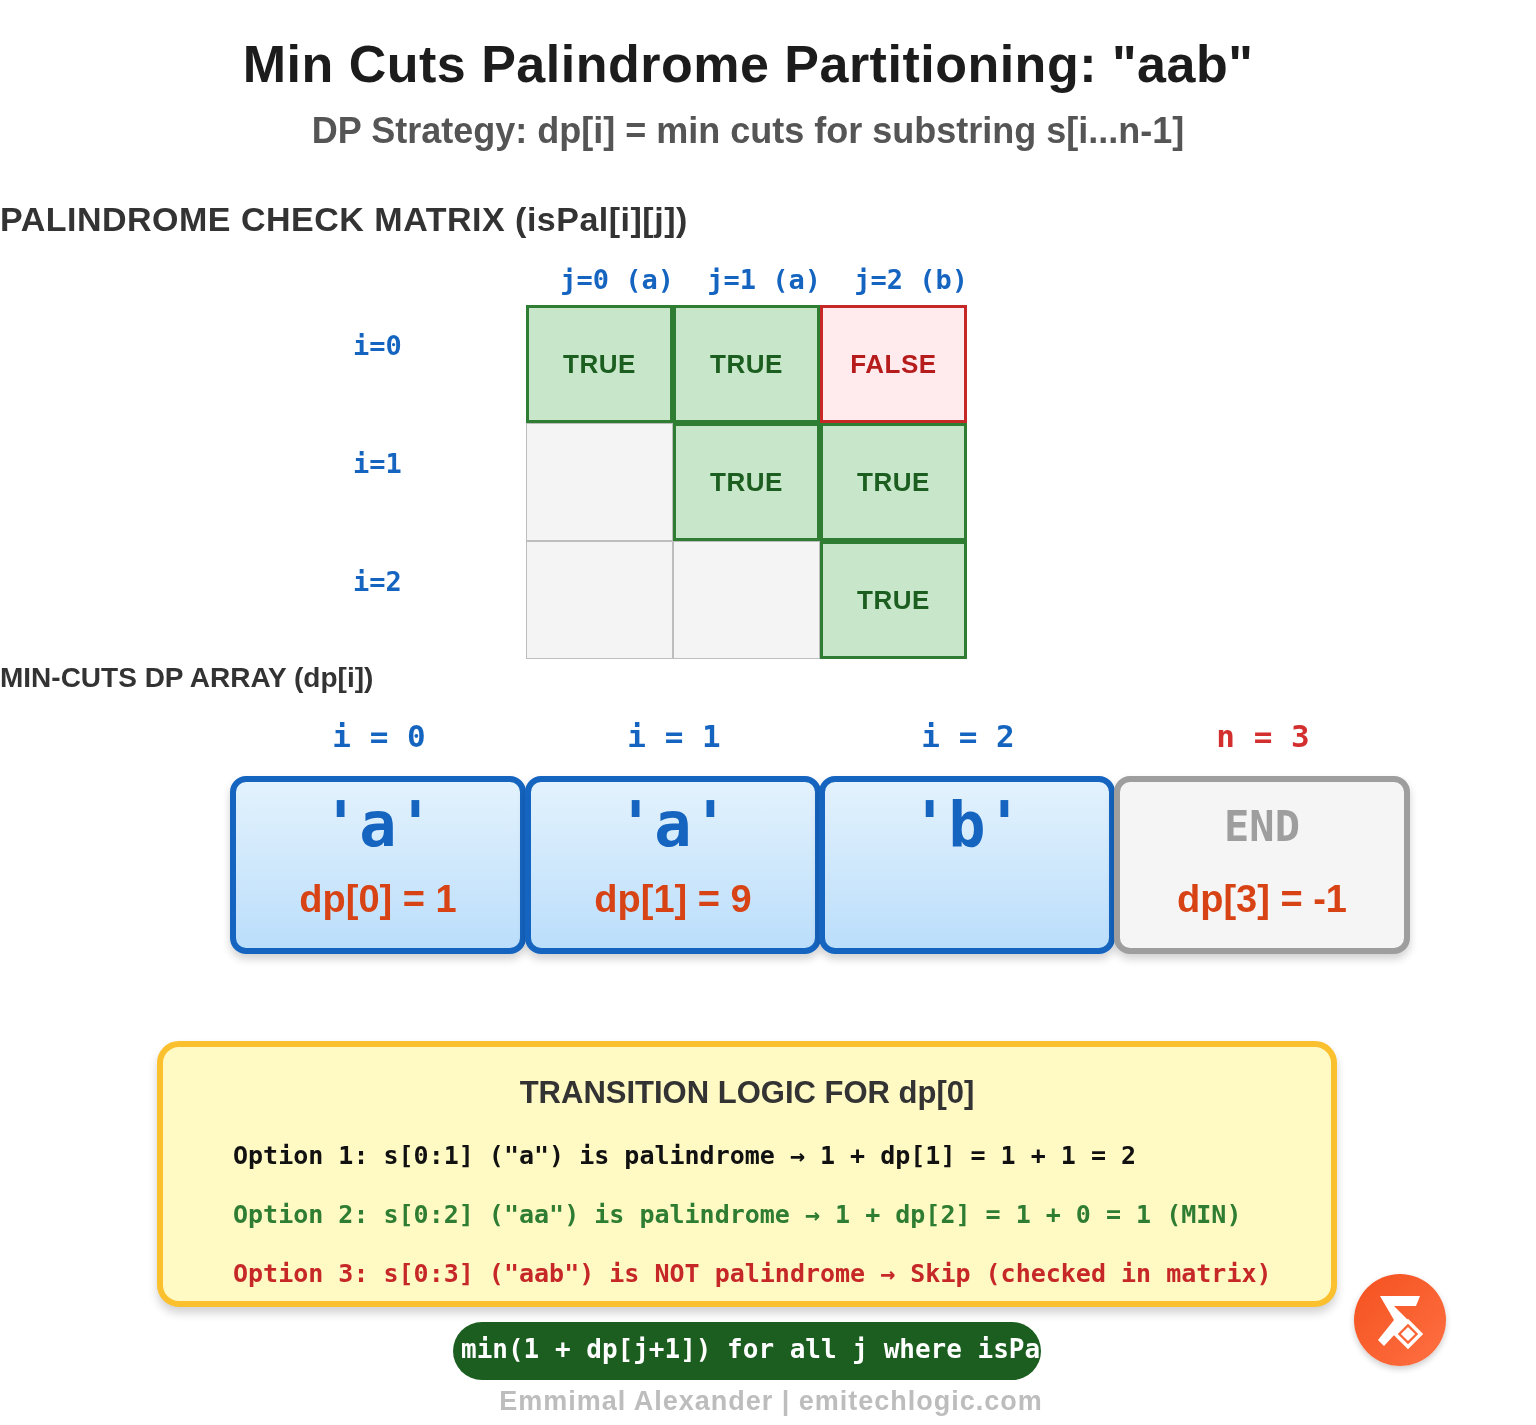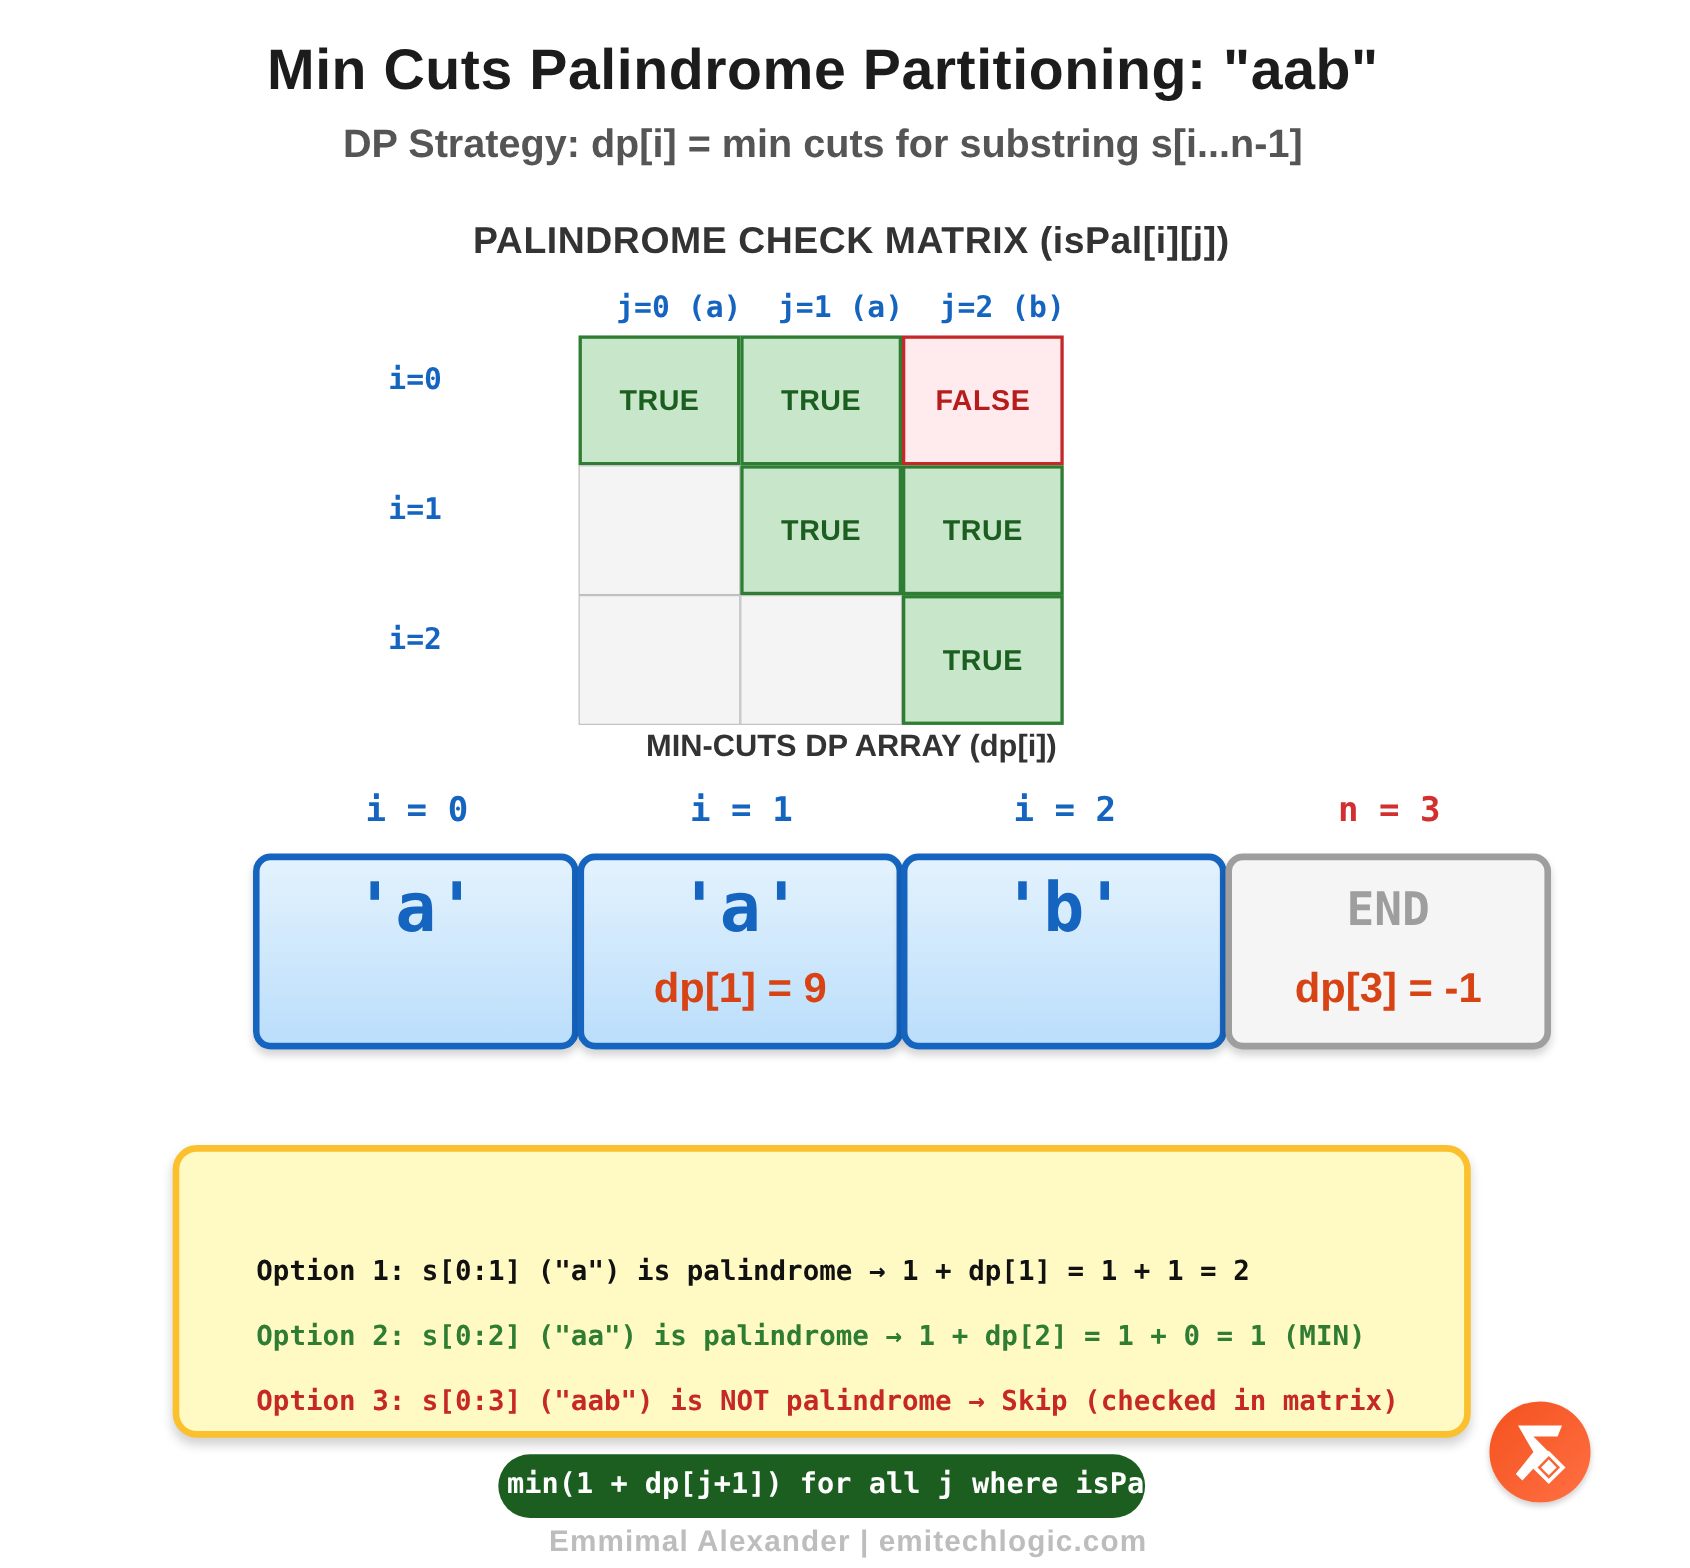--- a/index.html
+++ b/index.html
@@ -7,7 +7,7 @@
   .abs { position: absolute; }
   .title { left: 0; width: 1496px; top: 34px; text-align: center; font-size: 52px; font-weight: 900; color: #1c1c1c; letter-spacing: 0.5px; }
   .subtitle { left: 0; width: 1496px; top: 110px; text-align: center; font-size: 36px; font-weight: bold; color: #555555; }
-  .section-title { font-weight: 900; color: #333333; text-align: center; margin-left: 26px; }
+  .section-title { font-weight: 900; color: #333333; text-align: left; }
   .matrix-title { left: 0; width: 1496px; top: 200px; font-size: 34px; letter-spacing: 0.5px; }
   .col-label, .row-label, .idx-label { font-family: "DejaVu Sans Mono", monospace; font-weight: bold; color: #1565c0; }
   .col-label { top: 264px; width: 148px; text-align: right; font-size: 27px; }

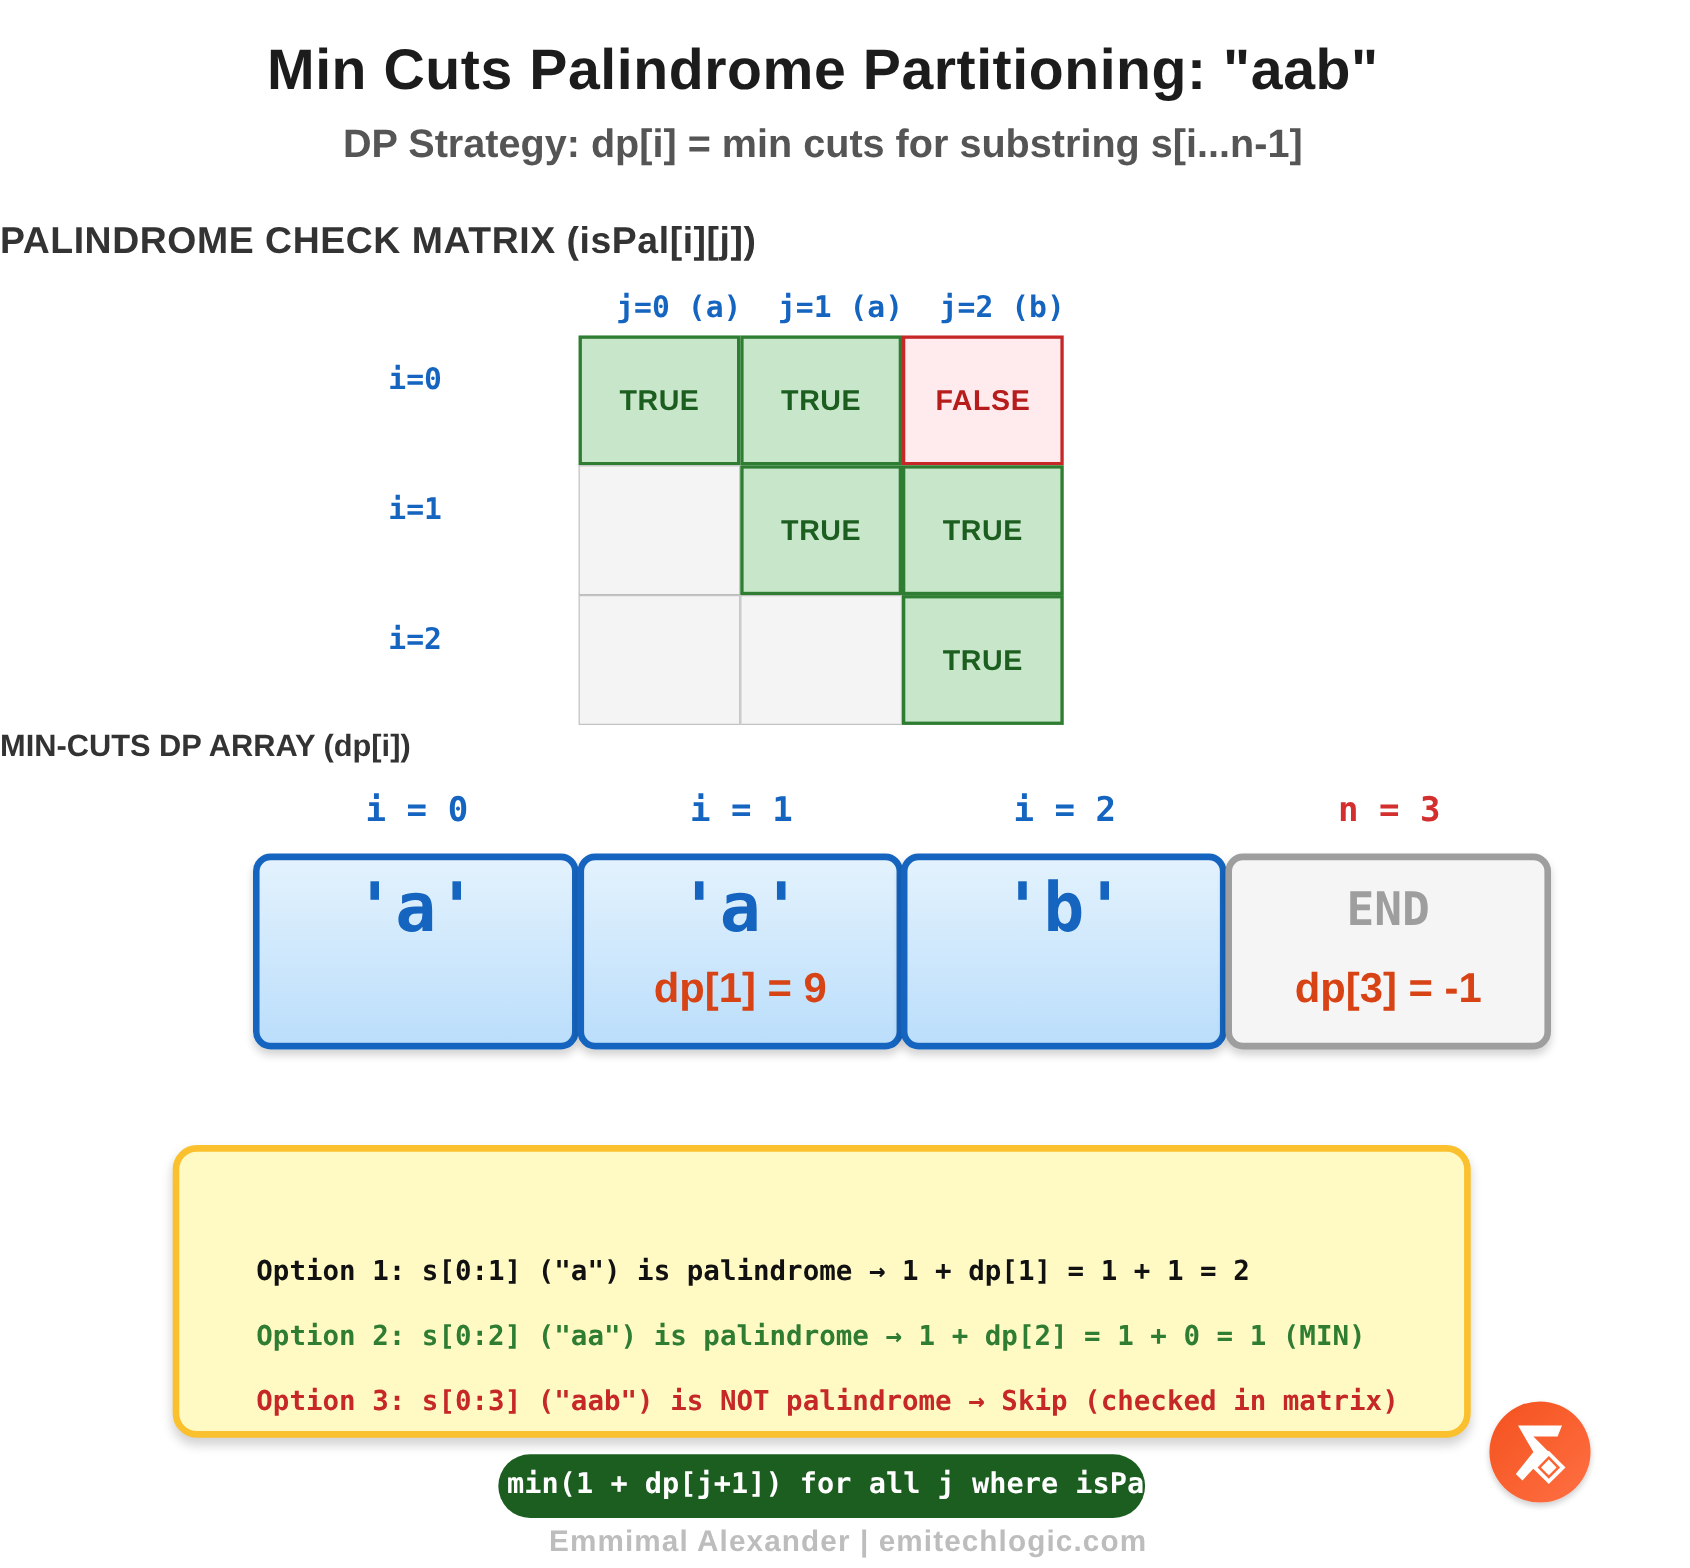--- a/index.html
+++ b/index.html
@@ -72,6 +72,7 @@
 
 <div class="abs box blue" style="left:230px">
   <div class="ch">'a'</div>
+  <div class="dpval">dp[0] = 1</div>
 </div>
 <div class="abs box blue" style="left:525px">
   <div class="ch">'a'</div>

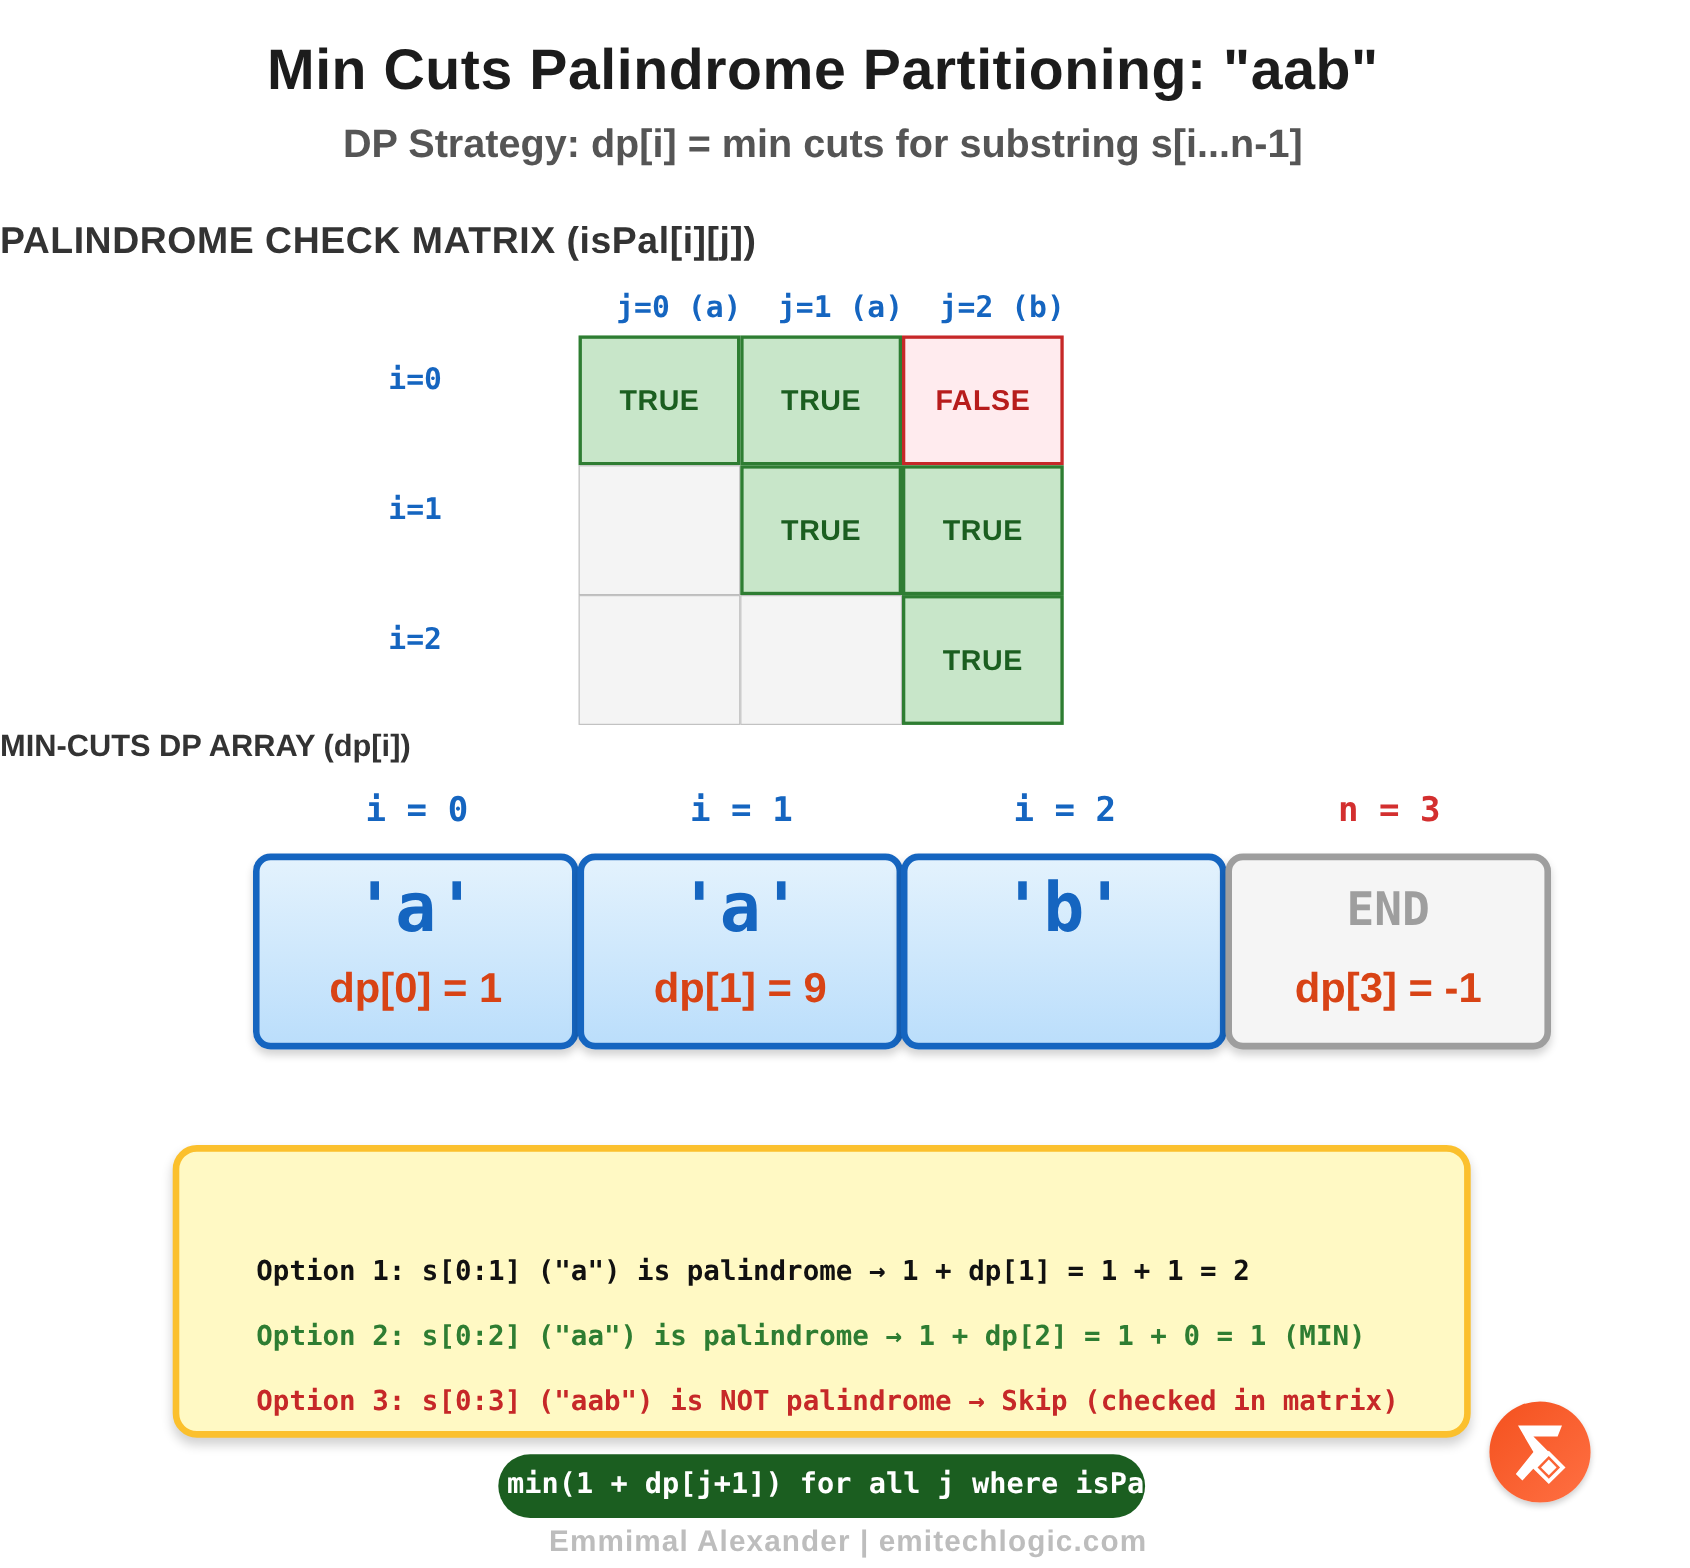--- a/index.html
+++ b/index.html
@@ -87,6 +87,7 @@
 </div>
 
 <div class="abs logic">
+  <div class="logic-title">TRANSITION LOGIC FOR dp[0]</div>
   <div class="opt" style="top:94px;color:#111111">Option 1: s[0:1] ("a") is palindrome → 1 + dp[1] = 1 + 1 = 2</div>
   <div class="opt" style="top:153px;color:#2e7d32">Option 2: s[0:2] ("aa") is palindrome → 1 + dp[2] = 1 + 0 = 1 (MIN)</div>
   <div class="opt" style="top:212px;color:#c62828">Option 3: s[0:3] ("aab") is NOT palindrome → Skip (checked in matrix)</div>

